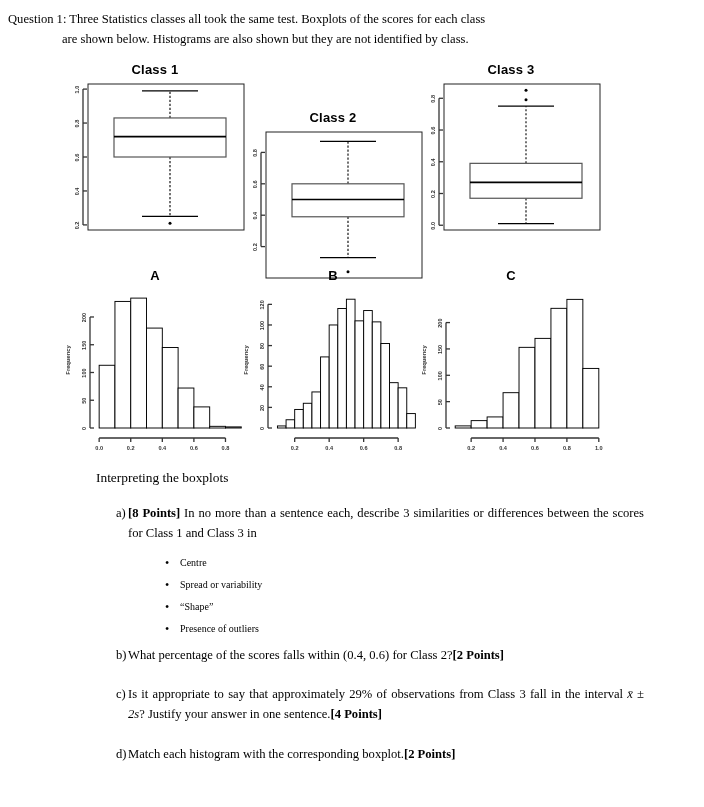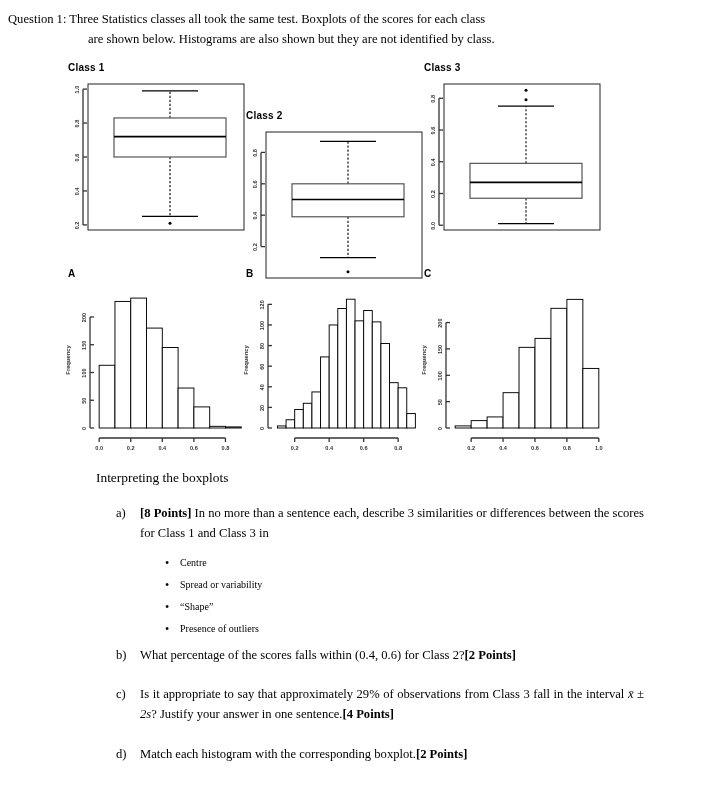--- a/index.html
+++ b/index.html
@@ -20,7 +20,7 @@
   }
   .qhead .qlabel { }
   .qhead .line1 { display:block; text-align:justify; }
-  .qhead .line2 { display:block; margin-left:80px; }
+  .qhead .line2 { display:block; margin-left:54px; }
 
   
   .plot-row { position:absolute; left:0; width:704px; height:190px; }

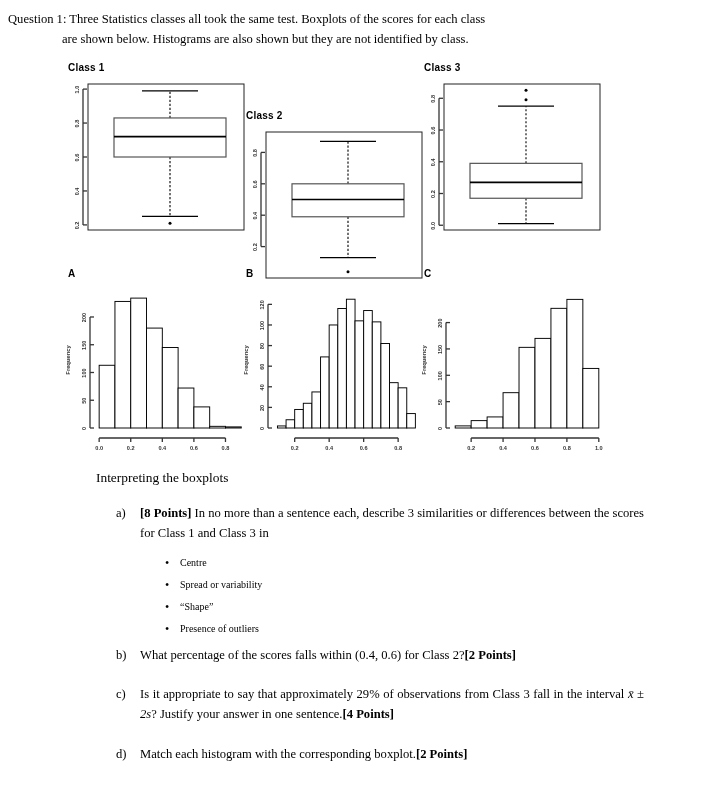--- a/index.html
+++ b/index.html
@@ -26,9 +26,9 @@
   .plot-row { position:absolute; left:0; width:704px; height:190px; }
   .plot-cell { position:absolute; width:190px; height:190px; }
   .plot-title {
-    position:absolute; top:0; left:8px; width:190px;
-    font-family:"Liberation Sans", sans-serif;
-    font-size:10px; font-weight:bold; letter-spacing:.2px;
+    position:absolute; top:0; left:0; width:190px;
+    text-align:center; font-family:"Liberation Sans", sans-serif;
+    font-size:13px; font-weight:bold; letter-spacing:.2px;
   }
   .plot-svg { position:absolute; top:0; left:0; }
 

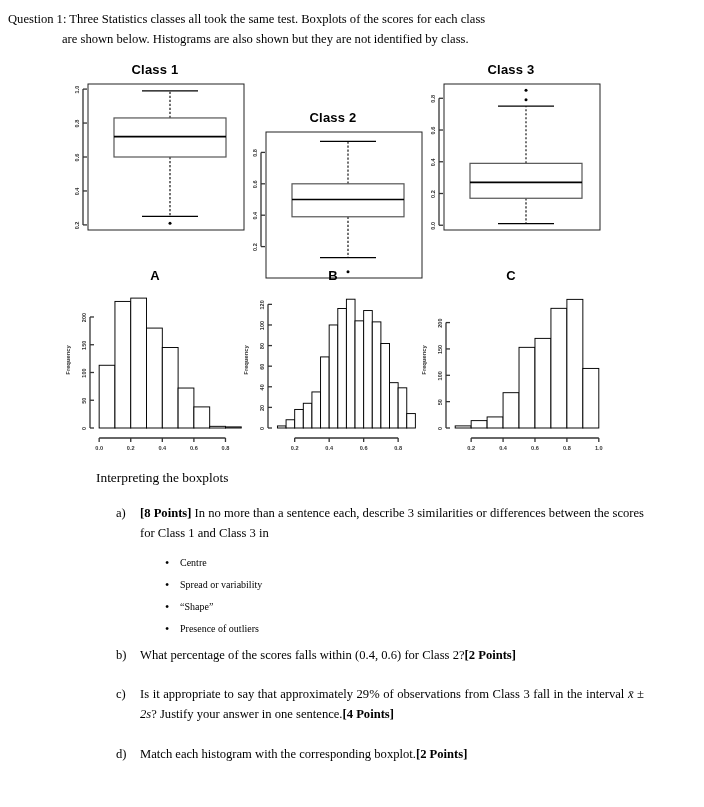--- a/index.html
+++ b/index.html
@@ -41,7 +41,7 @@
   
   .qitem { position:absolute; font-size:12.6px; line-height:1.55; }
   .qitem .marker { position:absolute; left:0; top:0; width:20px; }
-  .qitem .body { display:block; margin-left:24px; text-align:justify; }
+  .qitem .body { display:block; margin-left:12px; text-align:justify; }
   .bold { font-weight:bold; }
   .bullets { position:absolute; font-size:10px; line-height:1.0; list-style:none; margin:8px; padding:0; }
   .bullets li { position:relative; padding-left:17px; margin:0 0 12px 0; }

